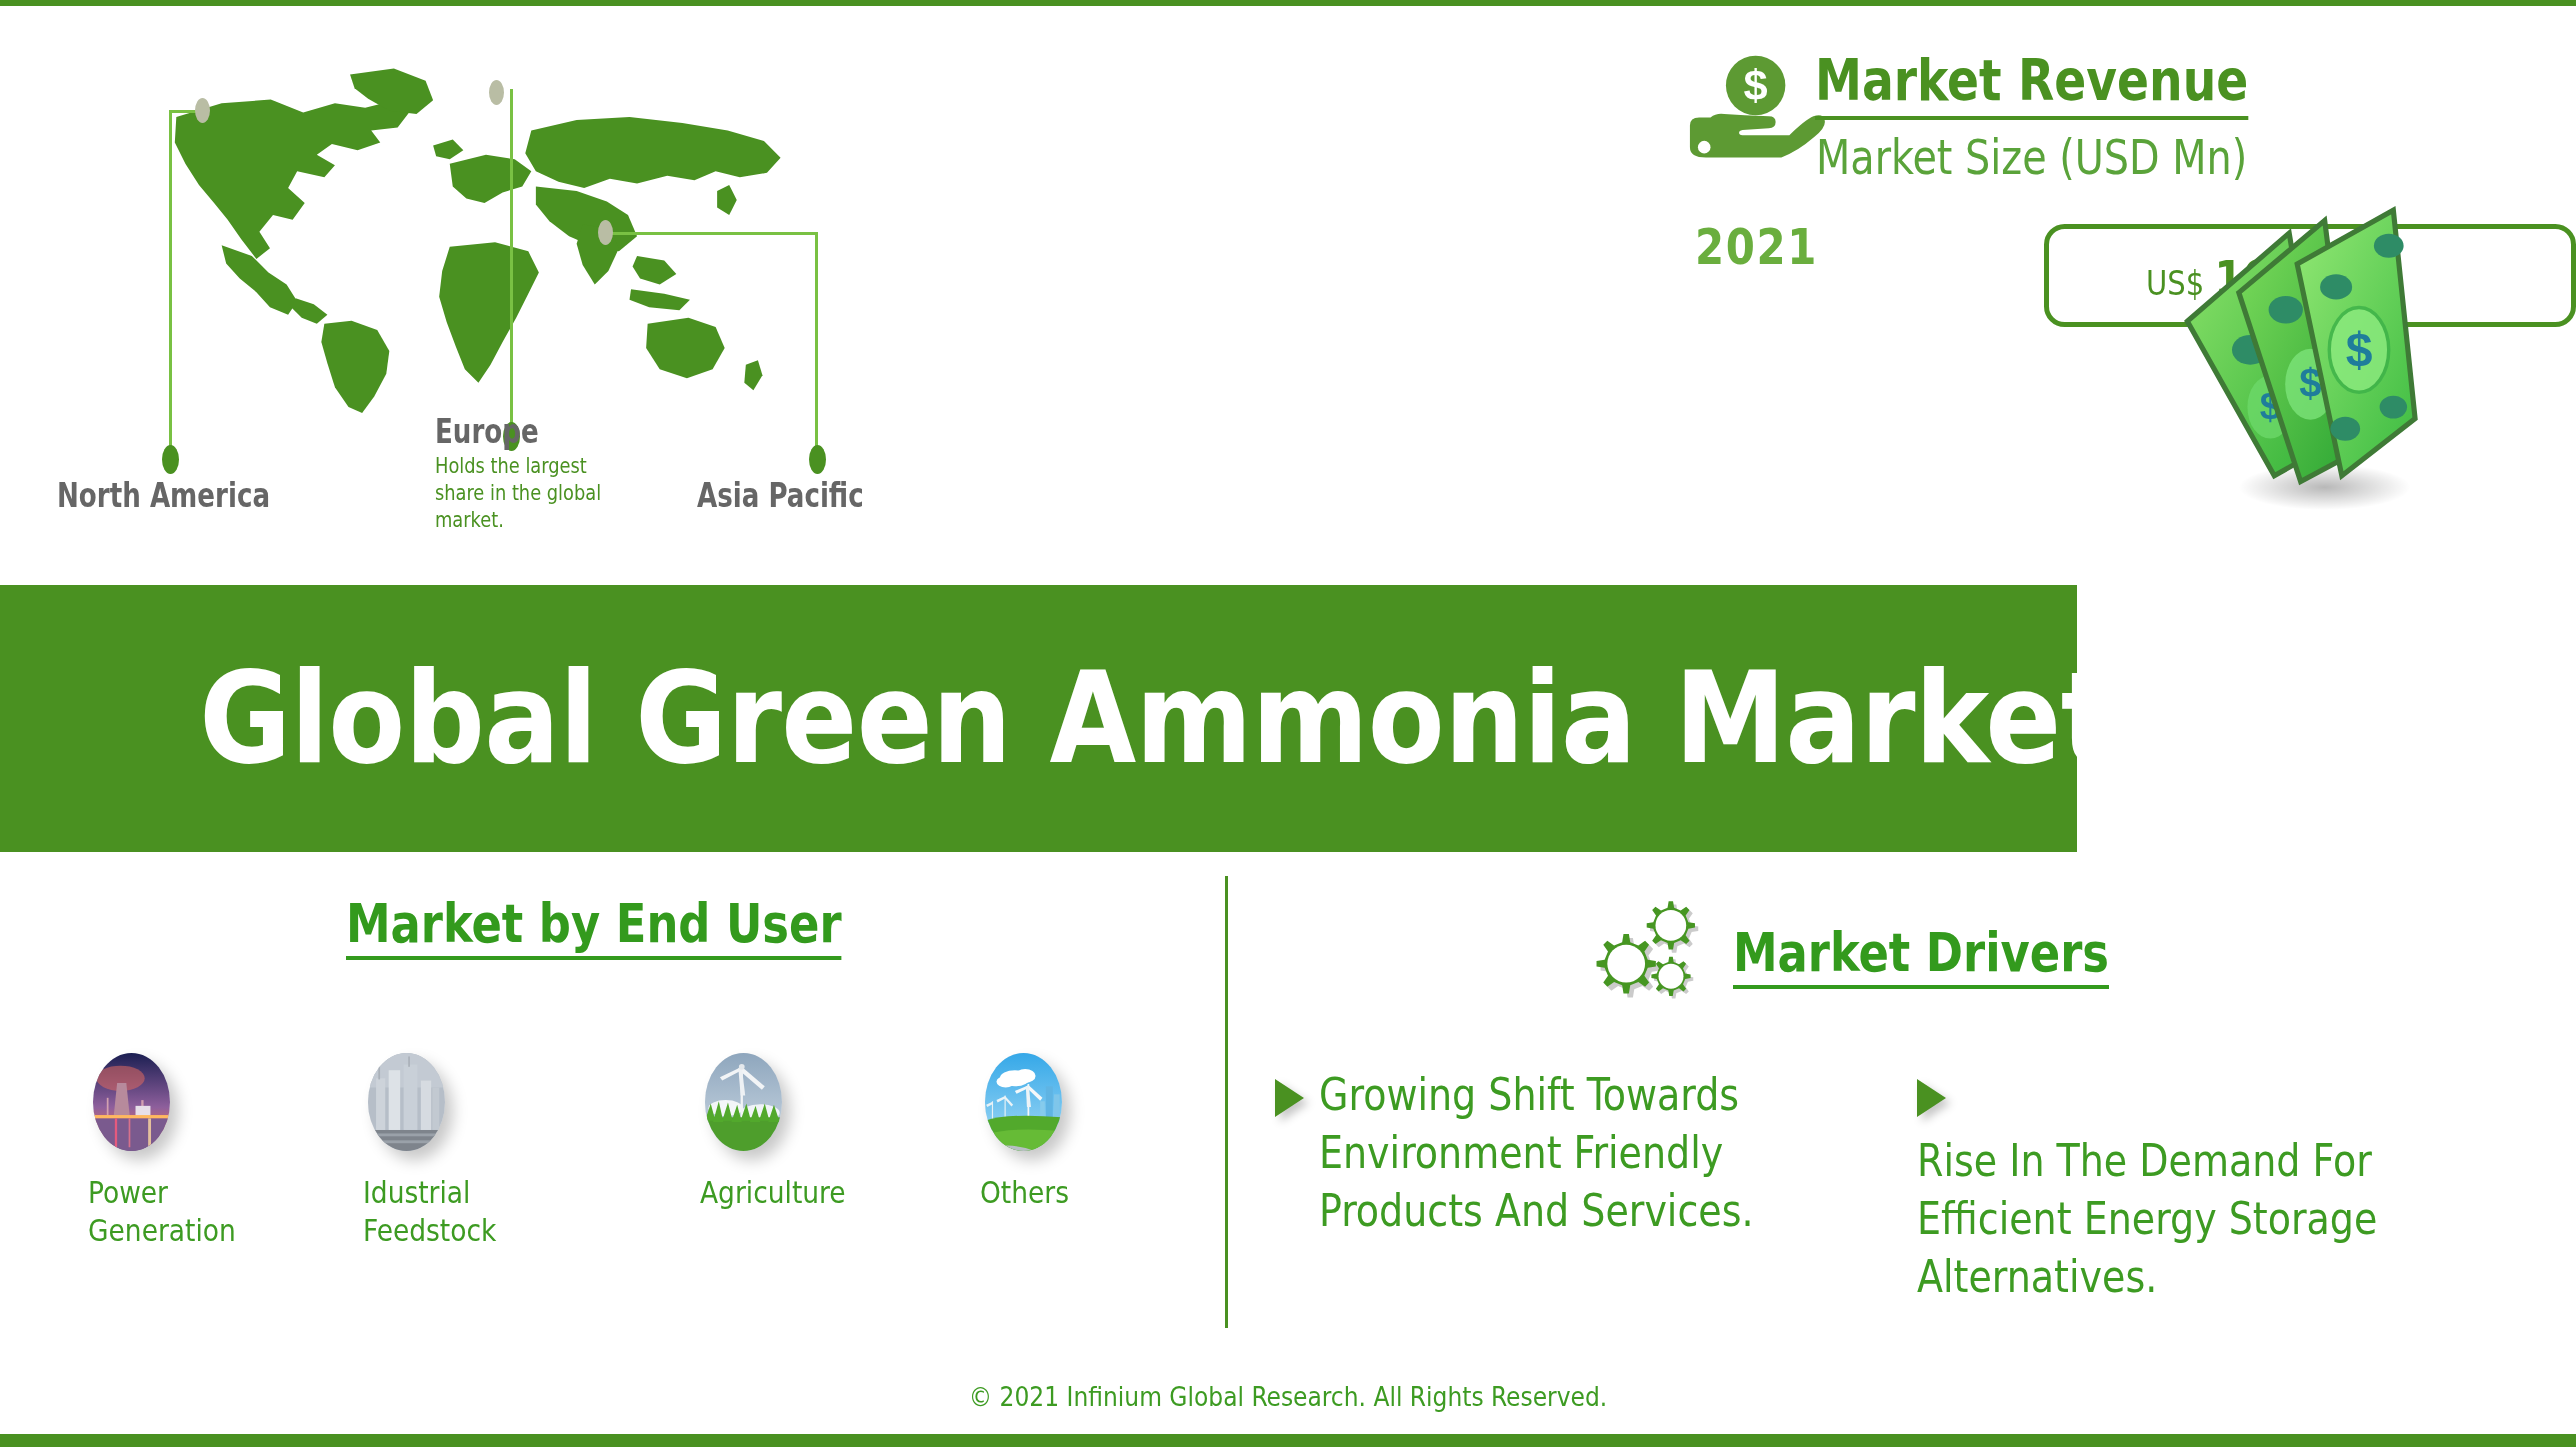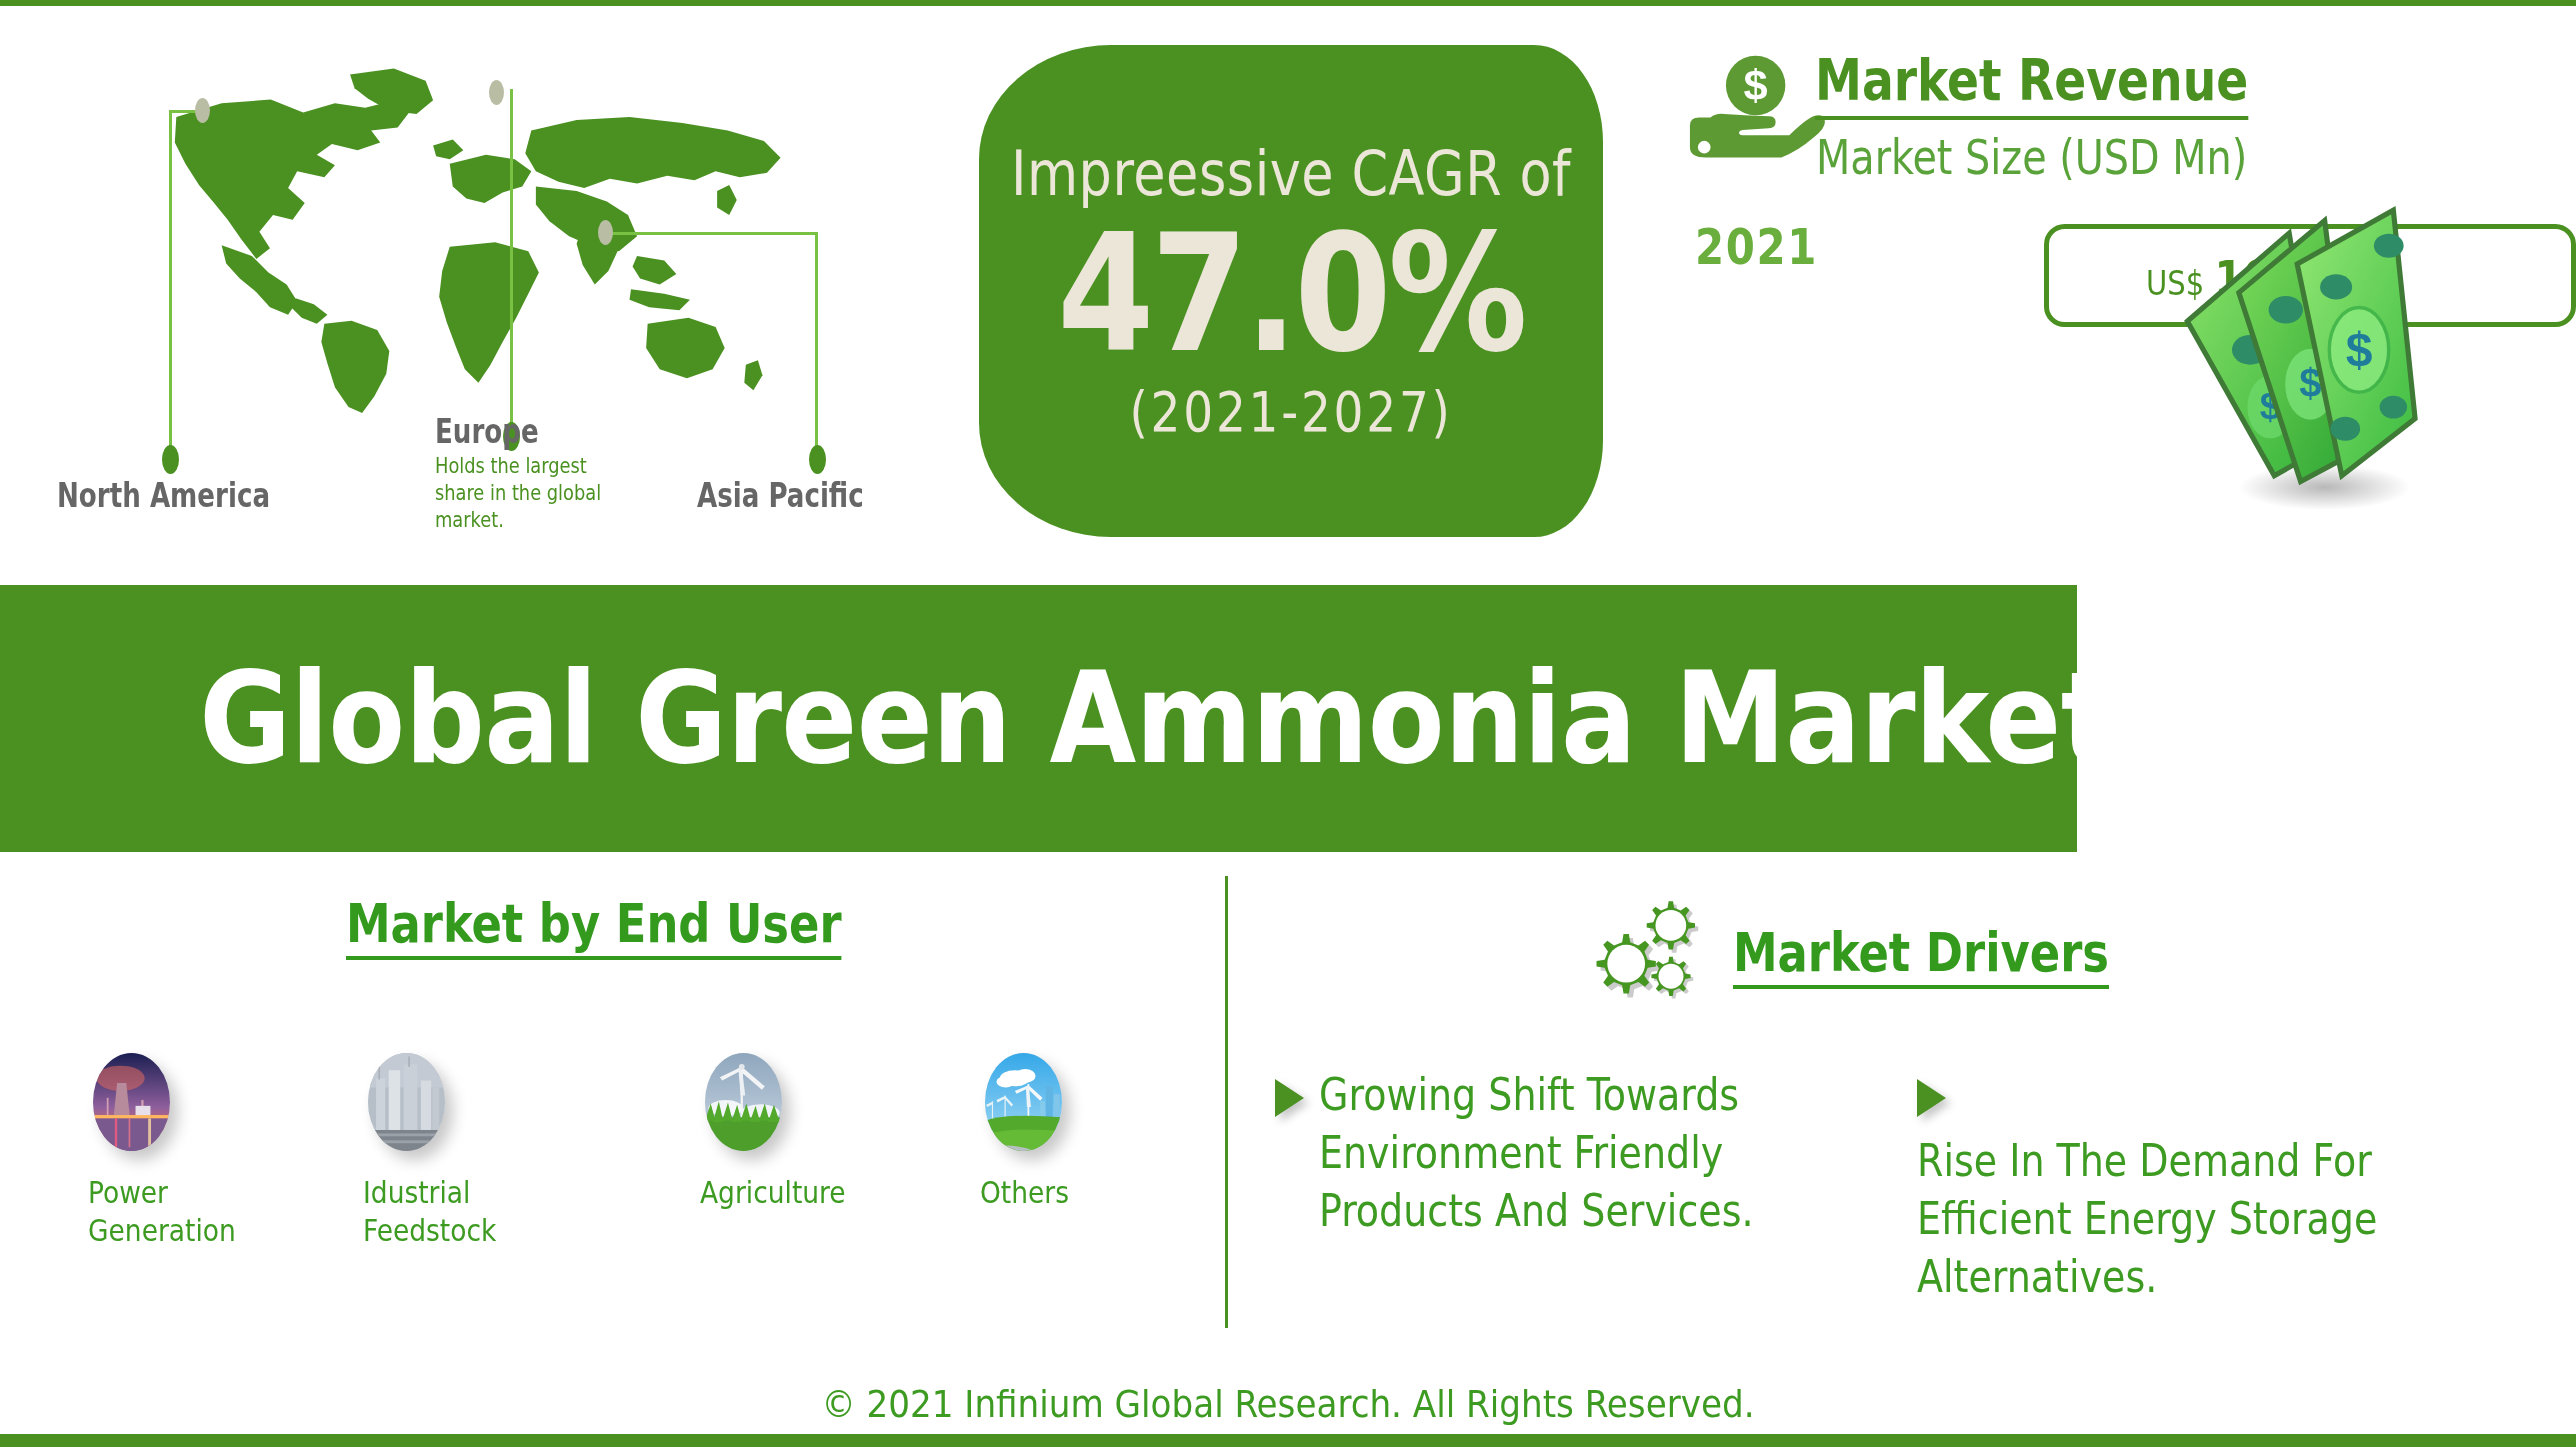--- a/index.html
+++ b/index.html
@@ -256,11 +256,6 @@
     <div class="region-label" style="left:663px; top:441px;">Asia Pacific</div>
   </div>
 
-  <div class="cagr-badge">
-    <div class="cagr-lead">Impreessive CAGR of</div>
-    <div class="cagr-value">47.0%</div>
-    <div class="cagr-years">(2021-2027)</div>
-  </div>
 
   <div class="rev-panel">
 

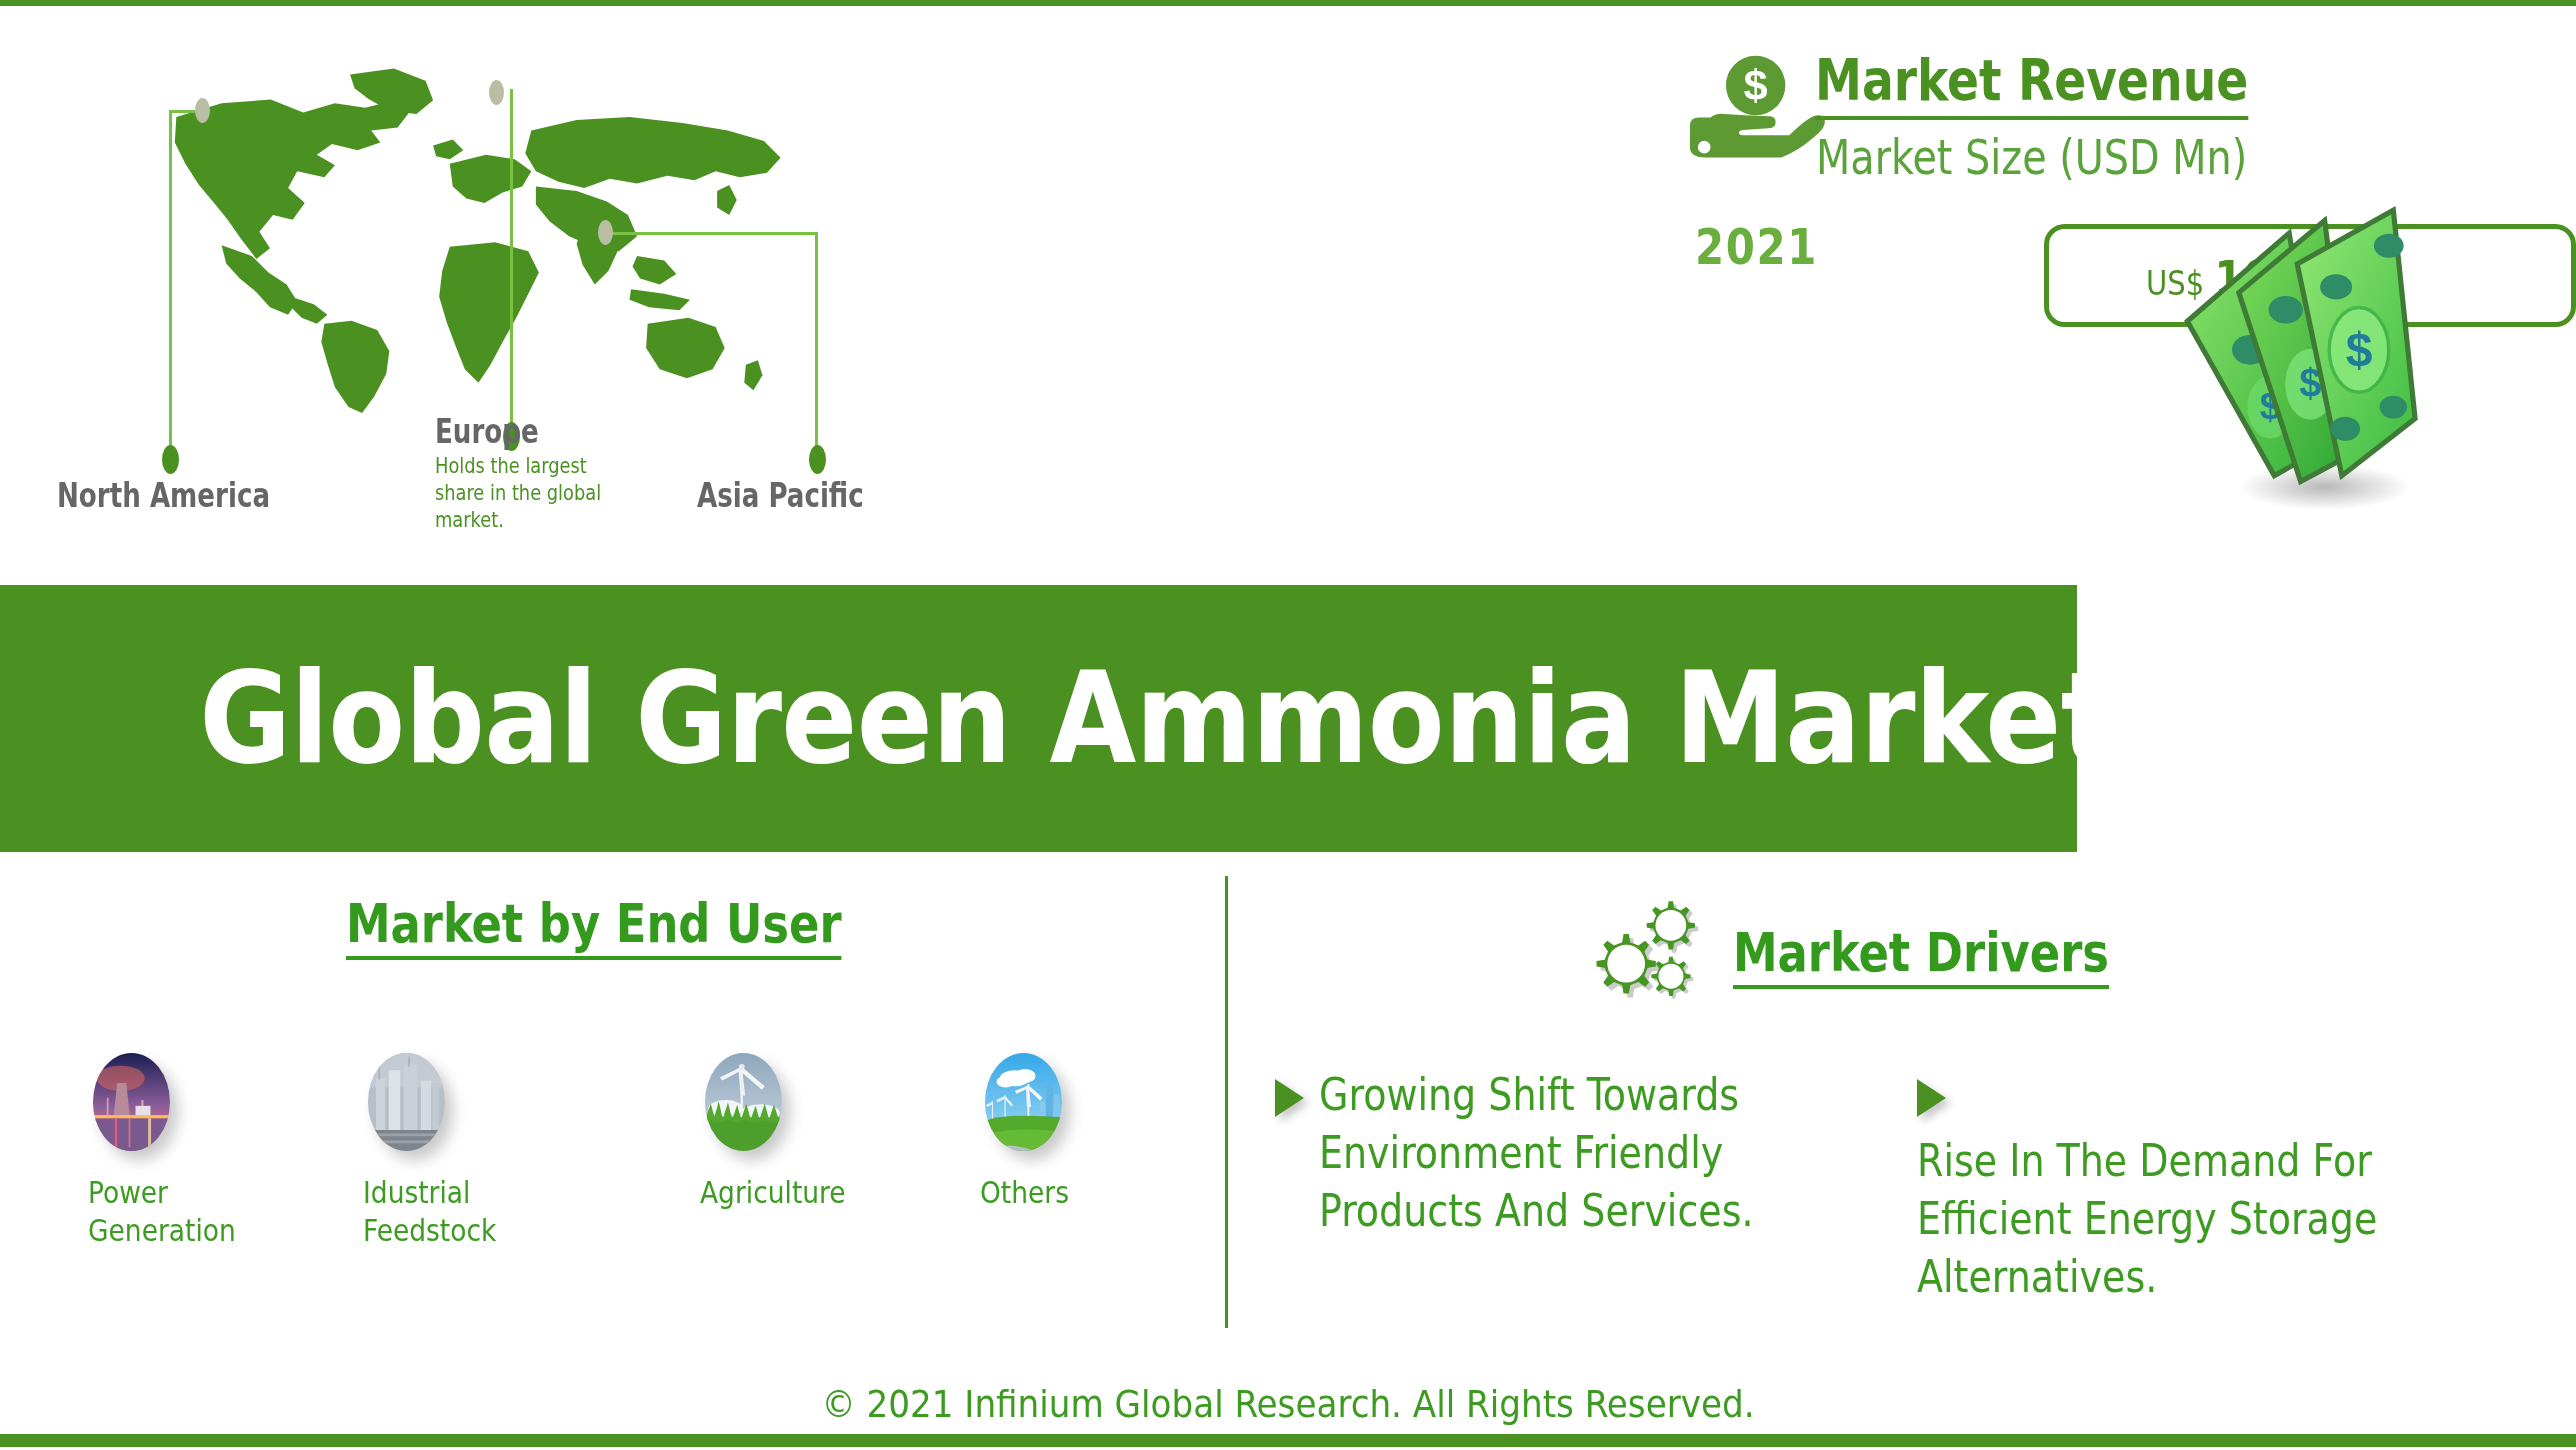--- a/index.html
+++ b/index.html
@@ -179,7 +179,7 @@
     position: absolute; left: 0; top: 1382px; width: 2576px;
     text-align: center;
     font-family: "DejaVu Sans Condensed", "Liberation Sans Narrow", "Liberation Sans", sans-serif;
-    font-size: 38px; color: #3d9b22;
+    font-size: 26px; color: #3d9b22;
   }
 </style>
 </head>

